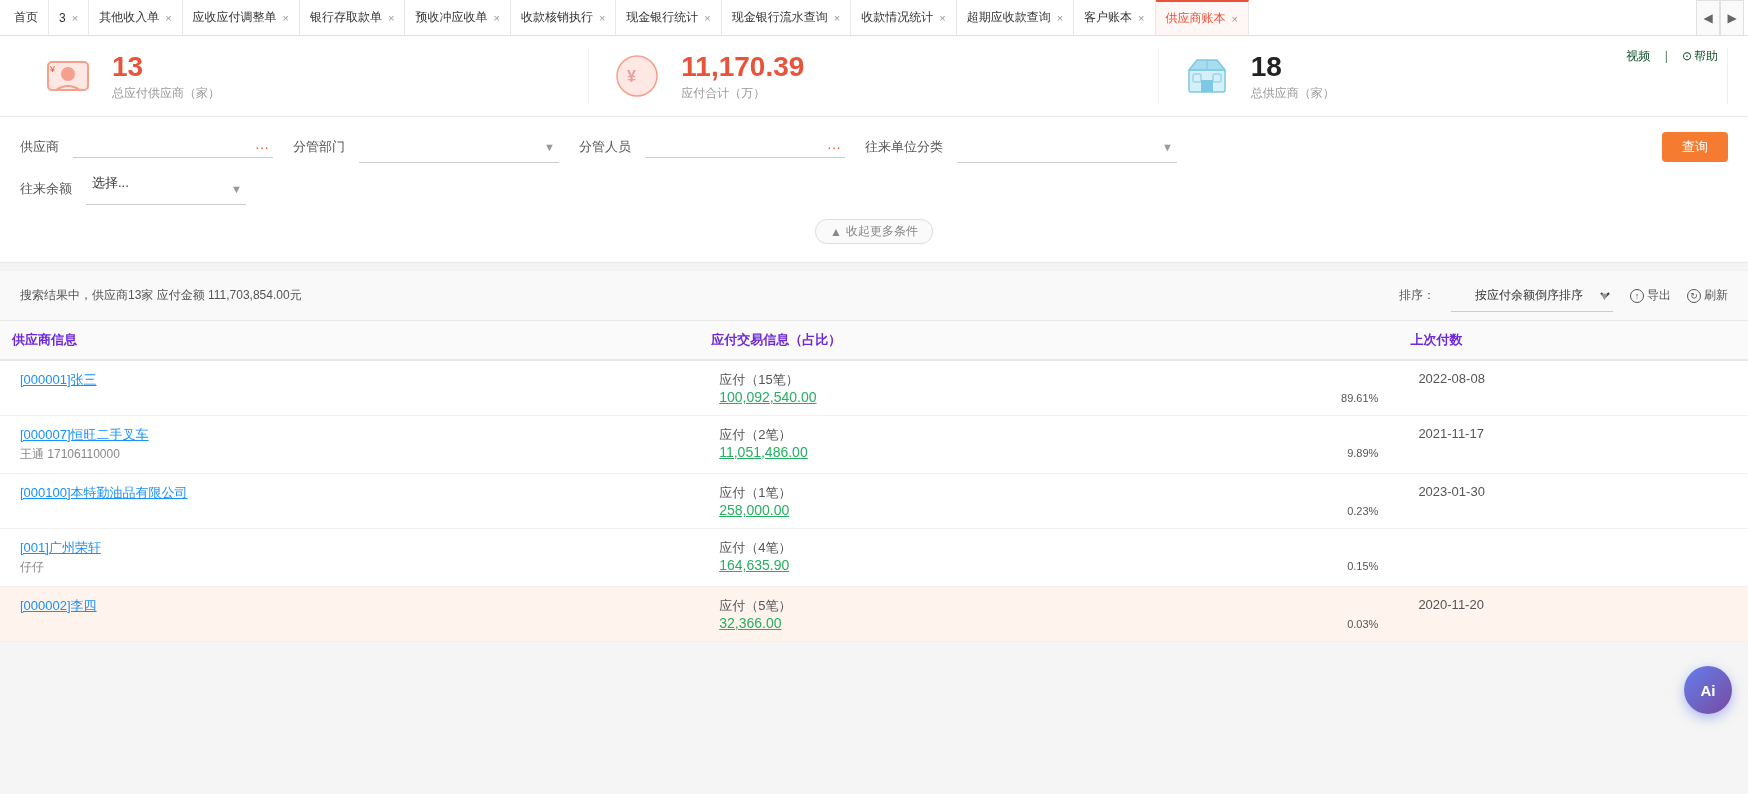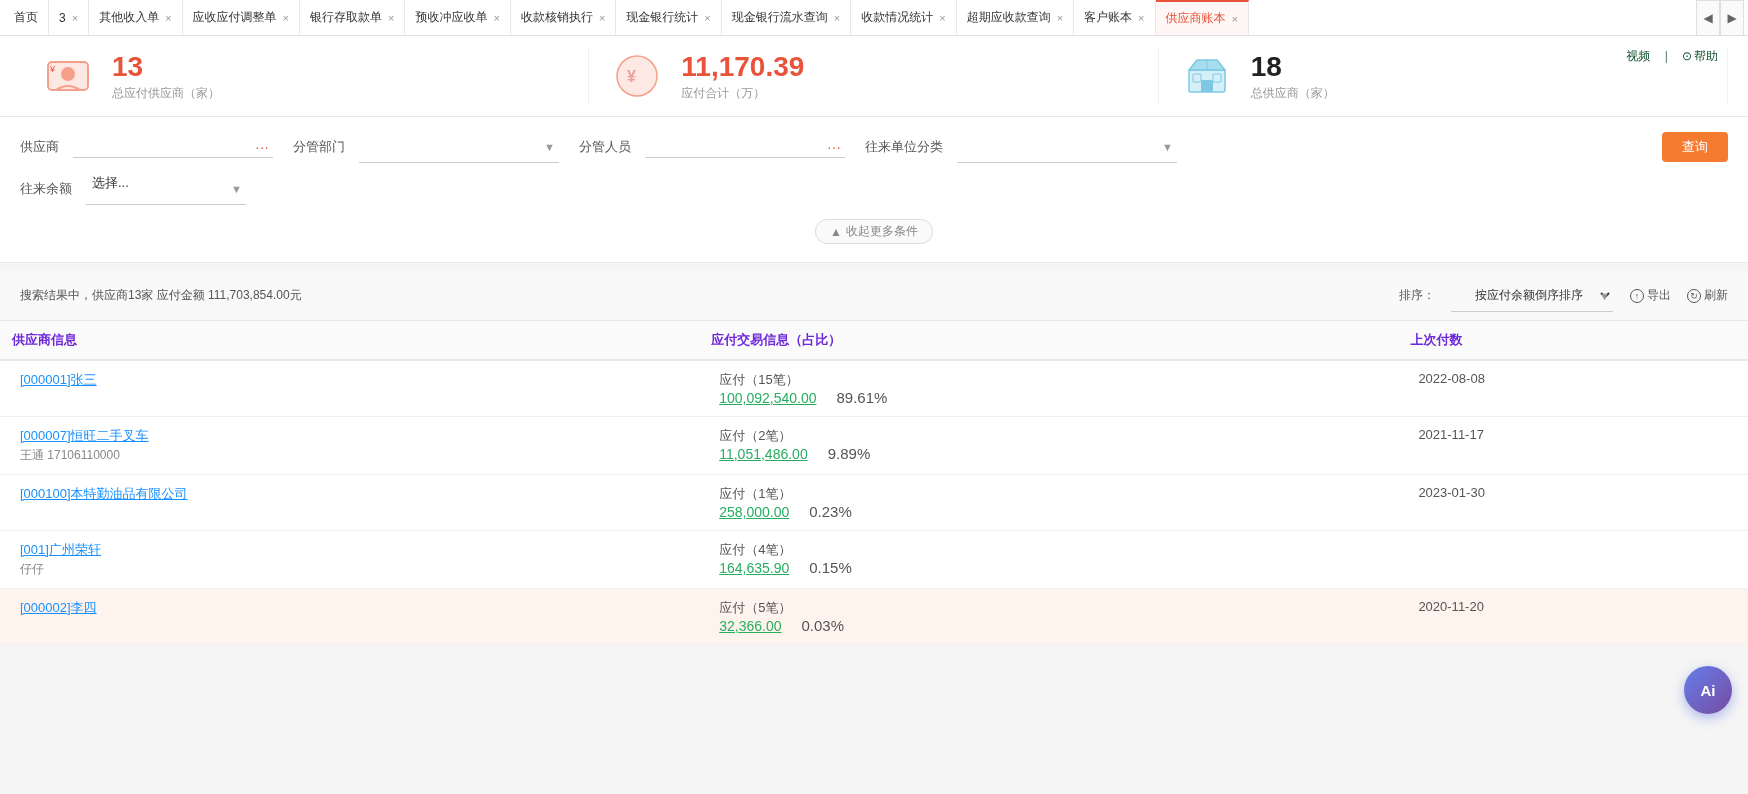--- a/index.html
+++ b/index.html
@@ -272,7 +272,7 @@
     }
     .payable-percent { font-size: 15px; color: #555; margin-left: 16px; }
     .last-pay-date { font-size: 13px; color: #555; }
-    .tx-cell { display: flex; align-items: baseline; gap: 4px; flex-wrap: wrap; }
+    .tx-cell { display: flex; align-items: baseline; gap: 12px; flex-wrap: wrap; justify-content: space-between; }
 
     .page-wrapper { display: flex; flex-direction: column; min-height: 794px; background: #f5f5f5; }
     .main-content { flex: 1; padding: 0; }

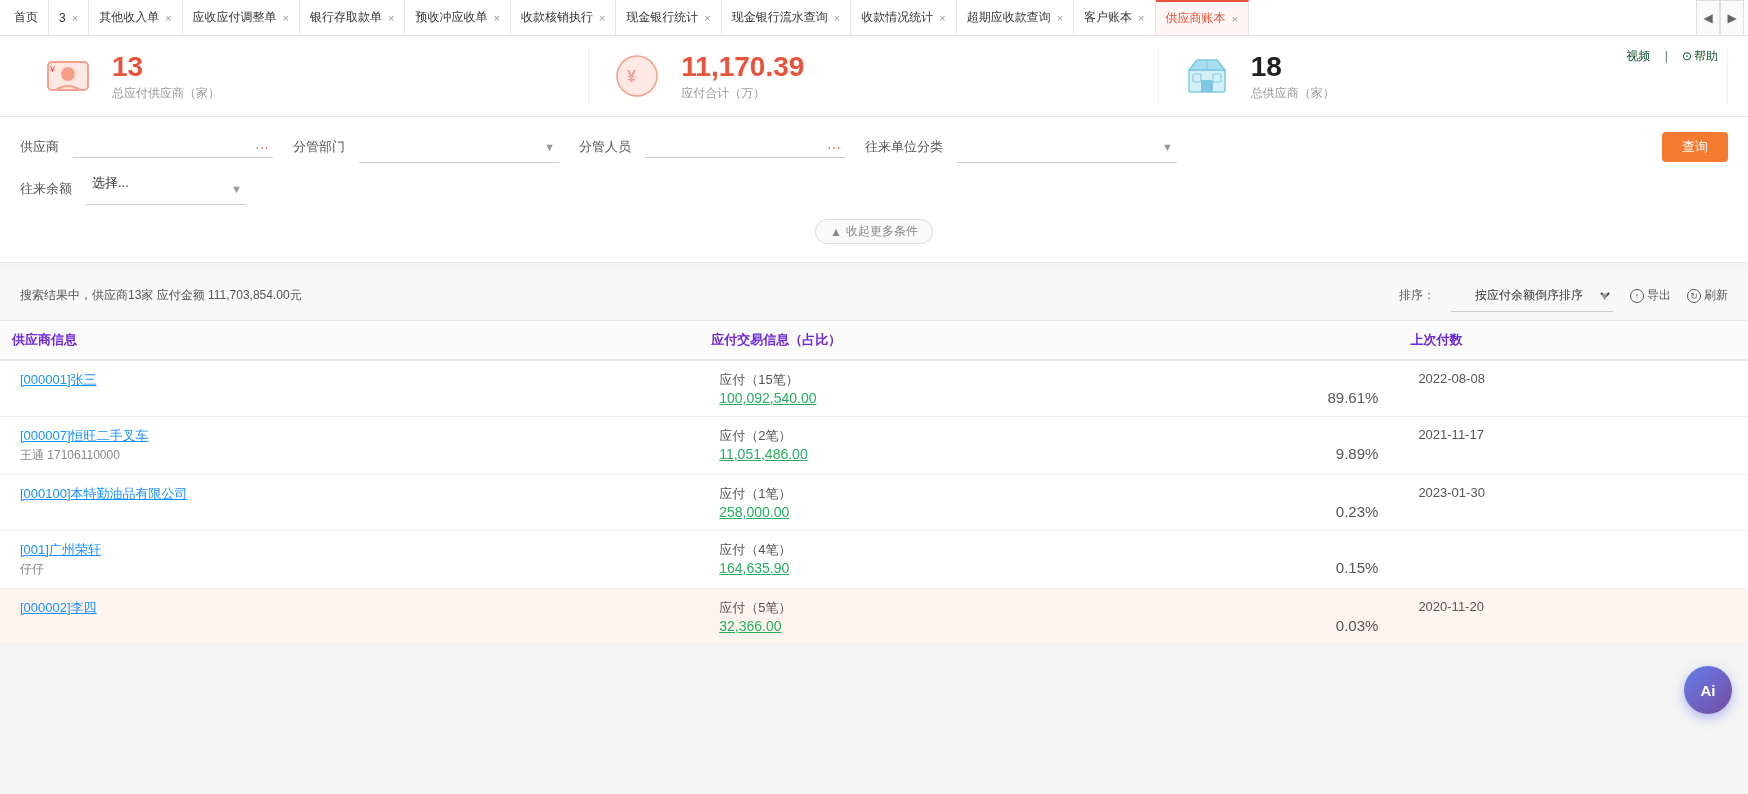--- a/index.html
+++ b/index.html
@@ -270,7 +270,7 @@
       text-decoration: underline;
       cursor: pointer;
     }
-    .payable-percent { font-size: 15px; color: #555; margin-left: 16px; }
+    .payable-percent { font-size: 11px; color: #555; margin-left: 16px; }
     .last-pay-date { font-size: 13px; color: #555; }
     .tx-cell { display: flex; align-items: baseline; gap: 12px; flex-wrap: wrap; justify-content: space-between; }
 

